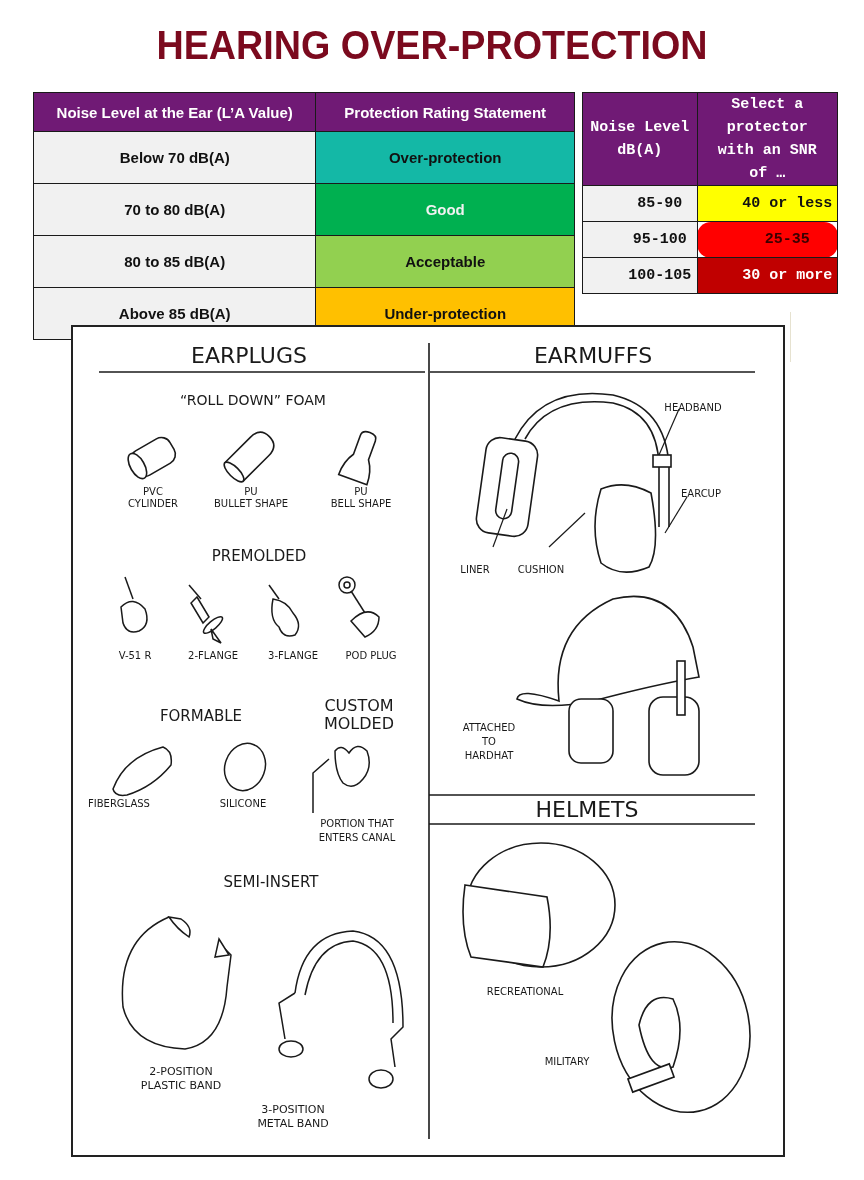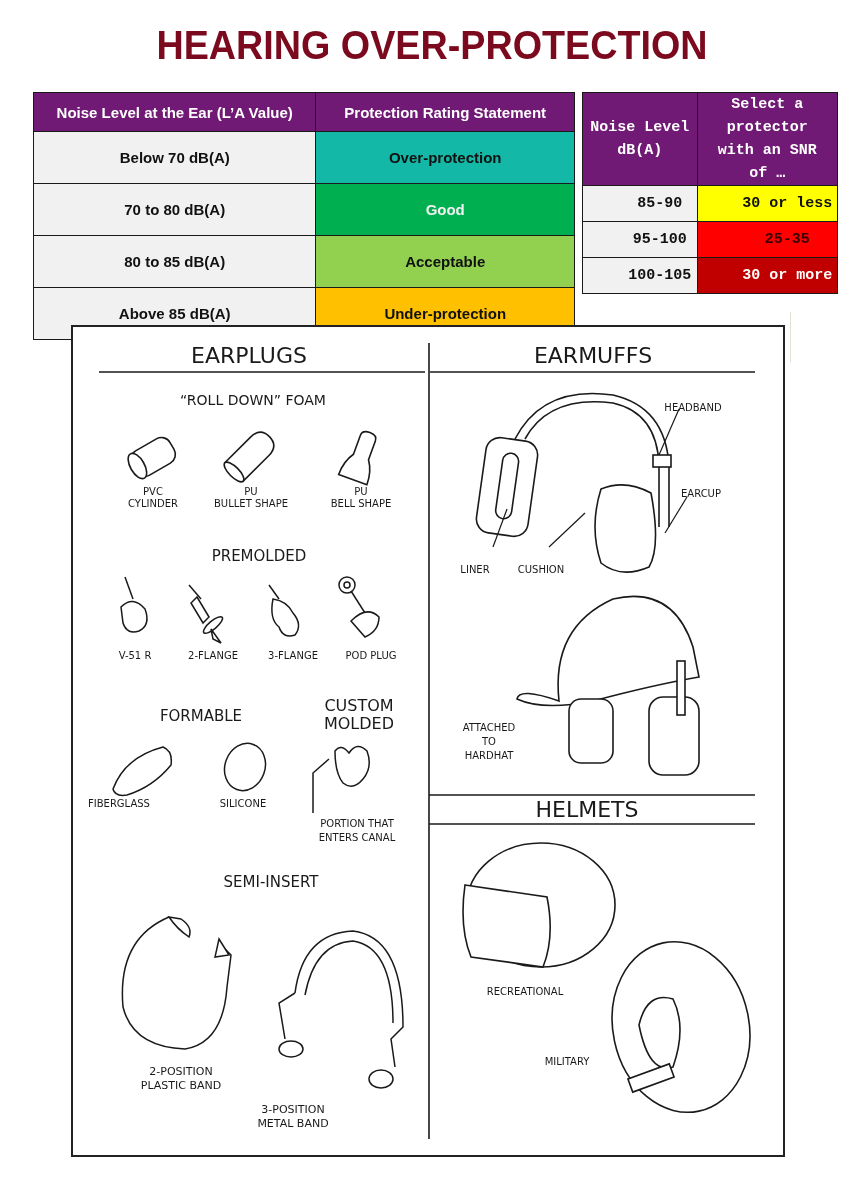--- a/index.html
+++ b/index.html
@@ -83,7 +83,7 @@
   </tr>
   <tr>
     <td class="lbl">85-90</td>
-    <td style="background:#ffff00;">30 or less</td>
+    <td style="background:#ffff00;">40 or less</td>
   </tr>
   <tr>
     <td class="lbl">95-100</td>

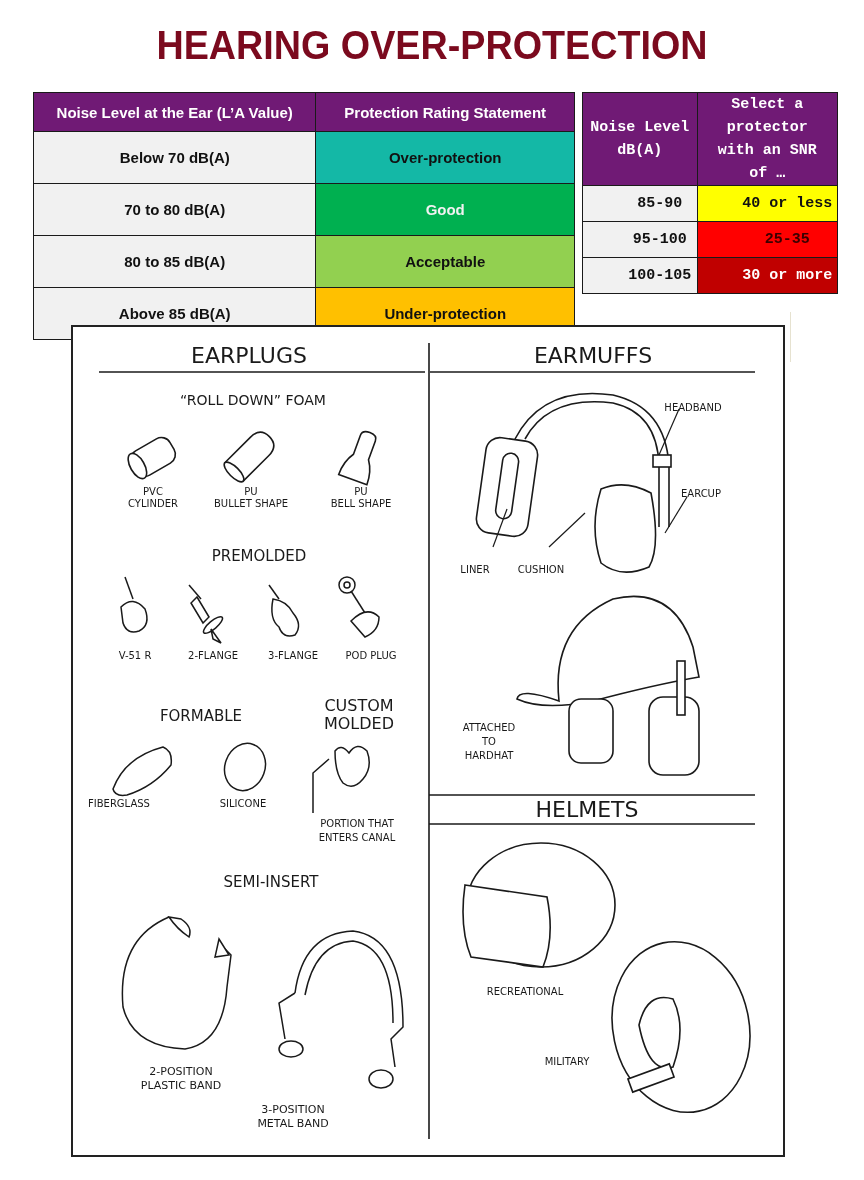--- a/index.html
+++ b/index.html
@@ -87,7 +87,7 @@
   </tr>
   <tr>
     <td class="lbl">95-100</td>
-    <td style="background:#ff0000;color:#3a0000;">25-35</td>
+    <td style="background:#ff0000;color:#3a0000;border-radius:14px;">25-35</td>
   </tr>
   <tr>
     <td class="lbl">100-105</td>

